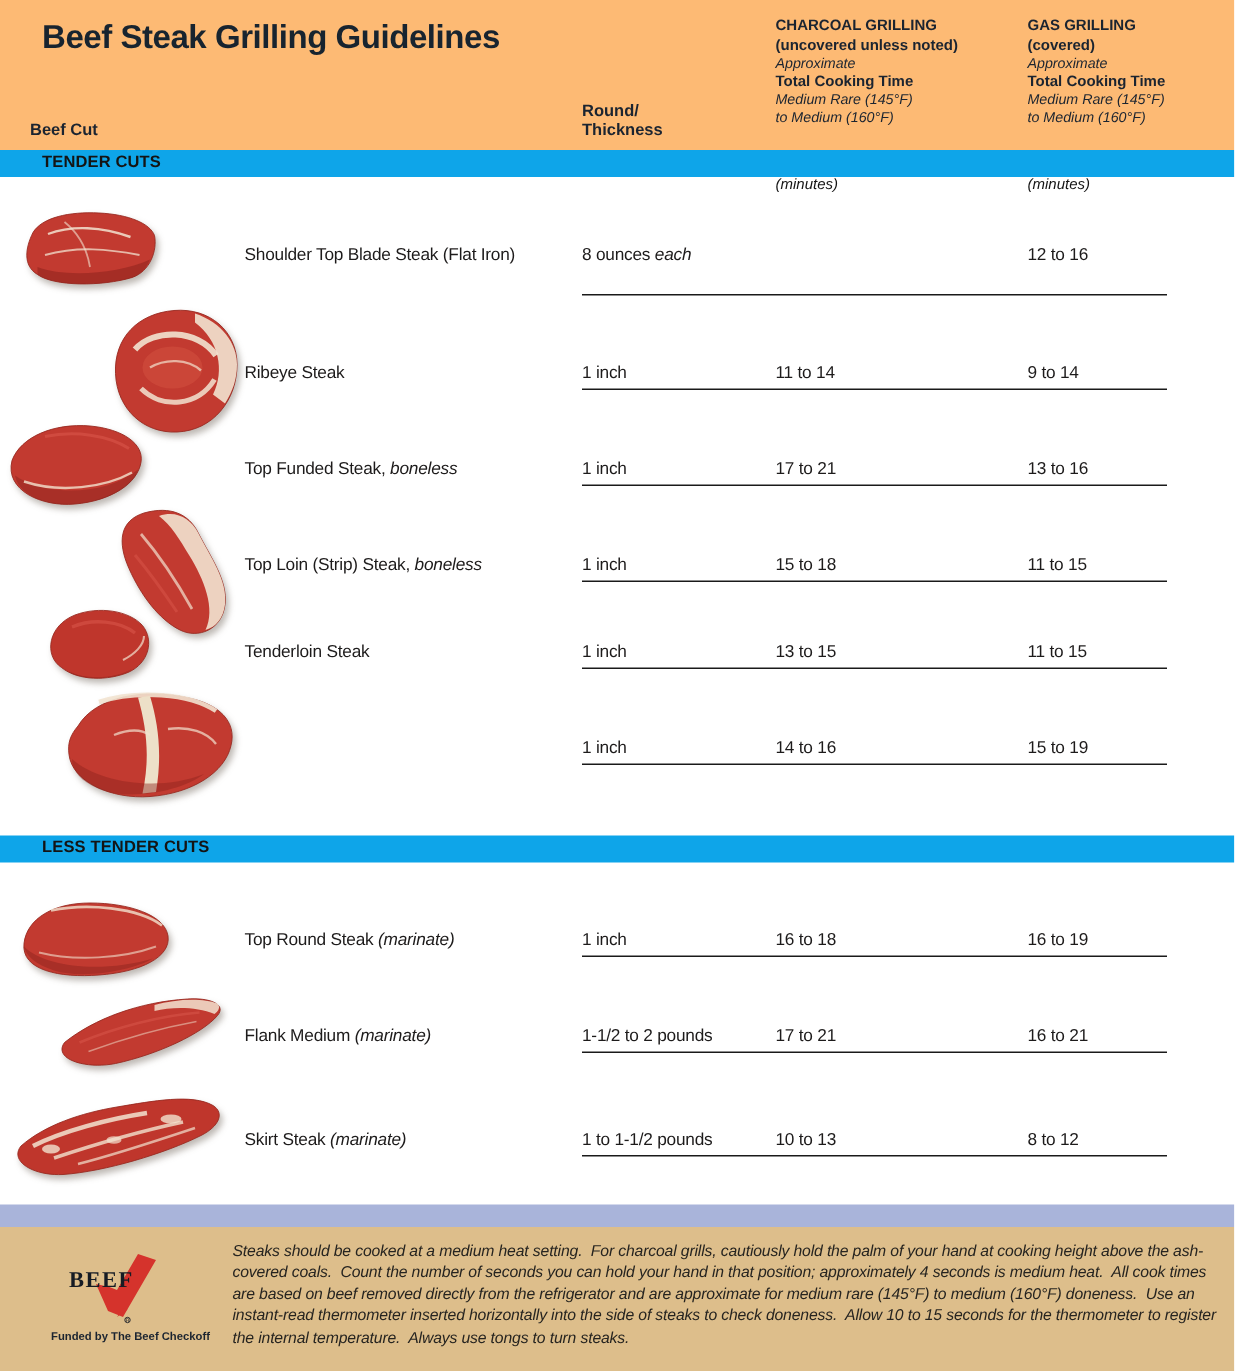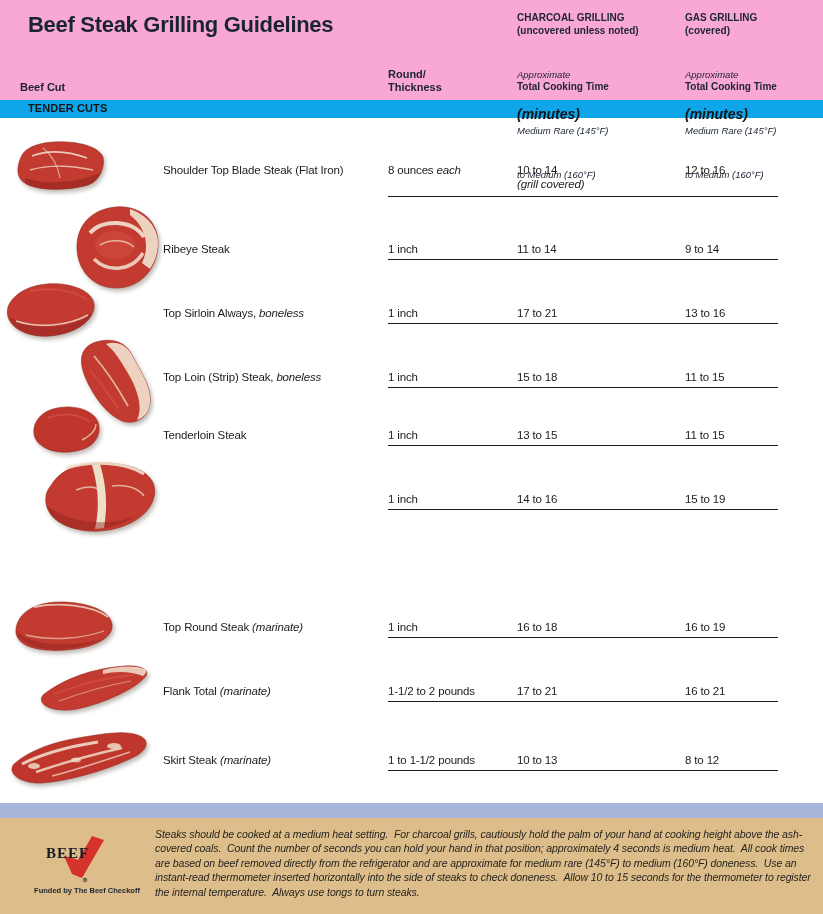--- a/index.html
+++ b/index.html
@@ -6,7 +6,7 @@
   .sheet{position:relative;width:823px;height:914px;overflow:hidden;background:#ffffff;
          font-family:"Liberation Sans",sans-serif;color:#221f1f;}
   
-  .hdr{position:absolute;left:0;top:0;width:823px;height:100px;background:#f9a8d4;}
+  .hdr{position:absolute;left:0;top:0;width:823px;height:100px;background:#fdba74;}
   .title{position:absolute;left:28px;top:12px;font-size:22px;font-weight:bold;color:#18242f;letter-spacing:-.3px;}
   .collabel{position:absolute;font-size:11px;font-weight:bold;color:#1b2430;line-height:1.18;}
   .beefcut{left:20px;top:81px;}

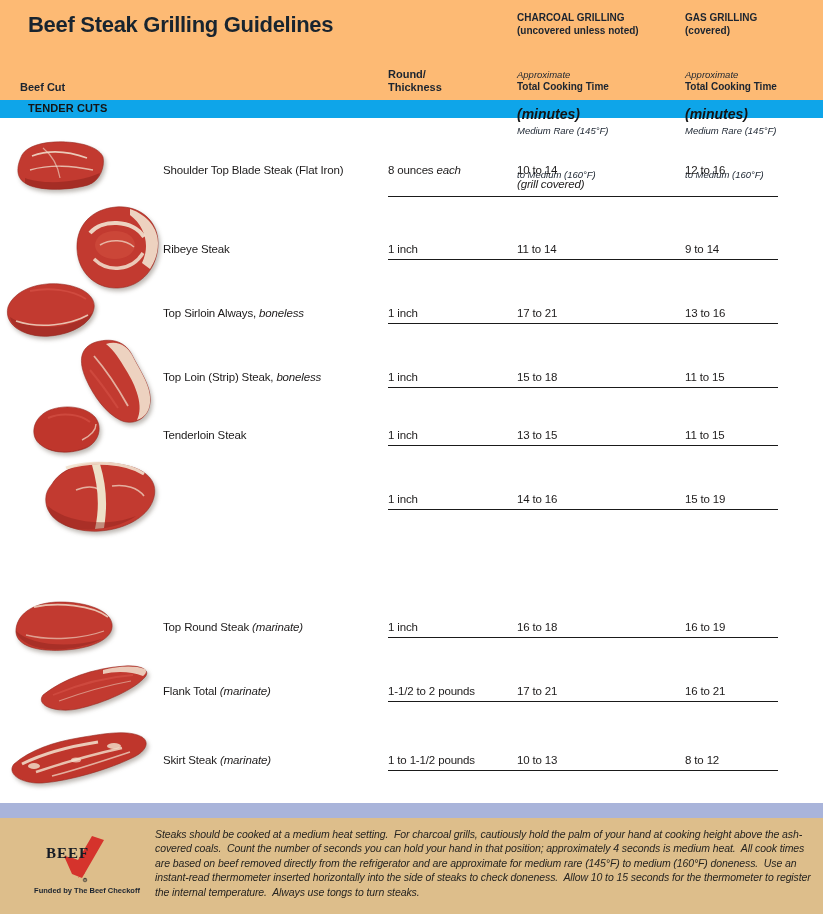--- a/index.html
+++ b/index.html
@@ -13,7 +13,7 @@
   .weight{left:388px;top:68px;}
   .gridhead{position:absolute;top:12px;width:160px;font-size:10px;color:#1b2430;line-height:1.25;}
   .gridhead .b{font-weight:bold;}
-  .gridhead .i{font-style:italic;font-size:9.5px;margin-top:32px;}
+  .gridhead .i{font-style:italic;font-size:9.5px;}
   .ch-col{left:517px;}
   .gs-col{left:685px;}
   

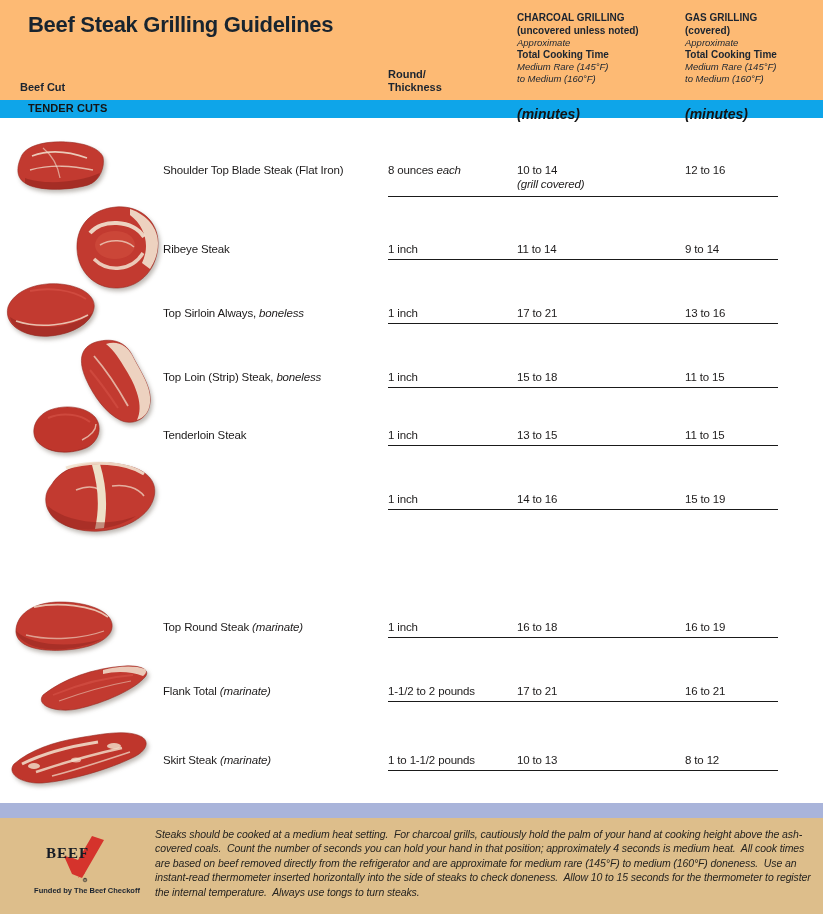--- a/index.html
+++ b/index.html
@@ -21,7 +21,7 @@
   .band1{top:100px;}
   .band2{top:557px;}
   .band .sec{position:absolute;left:28px;top:2px;font-size:11px;font-weight:bold;color:#141414;letter-spacing:.1px;}
-  .band .min{position:absolute;top:6px;font-size:14px;font-weight:bold;font-style:italic;color:#141414;}
+  .band .min{position:absolute;top:18px;font-size:10px;font-weight:normal;font-style:italic;color:#141414;}
   .min.m1{left:517px;} .min.m2{left:685px;}
   
   .row{position:absolute;left:0;width:823px;height:40px;font-size:11.5px;letter-spacing:-.15px;color:#1d1b1b;}

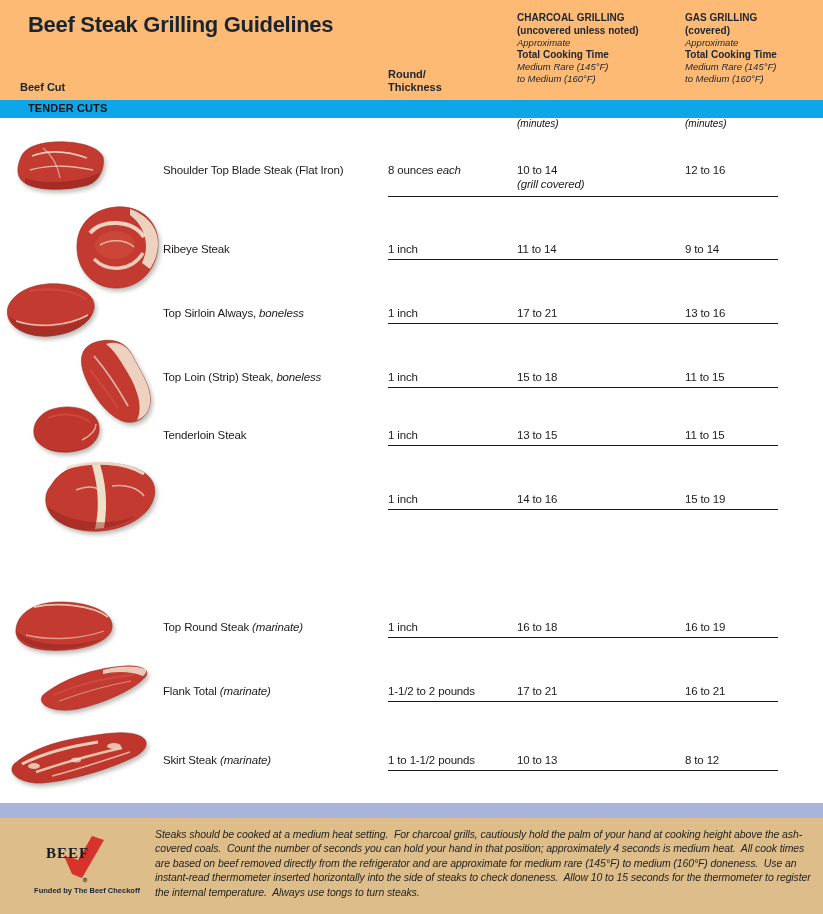--- a/index.html
+++ b/index.html
@@ -155,7 +155,6 @@
   <div class="row" style="top:163px">
     <div class="c cut"><span>Shoulder Top Blade Steak (Flat Iron)</span><span class="em"></span></div>
     <div class="c wt"><span>8 ounces </span><span class="em">each</span></div>
-    <div class="c ch"><span>10 to 14</span><div class="note">(grill covered)</div></div>
     <div class="c gs"><span>12 to 16</span></div>
     <div class="rule" style="top:33px"></div>
   </div>

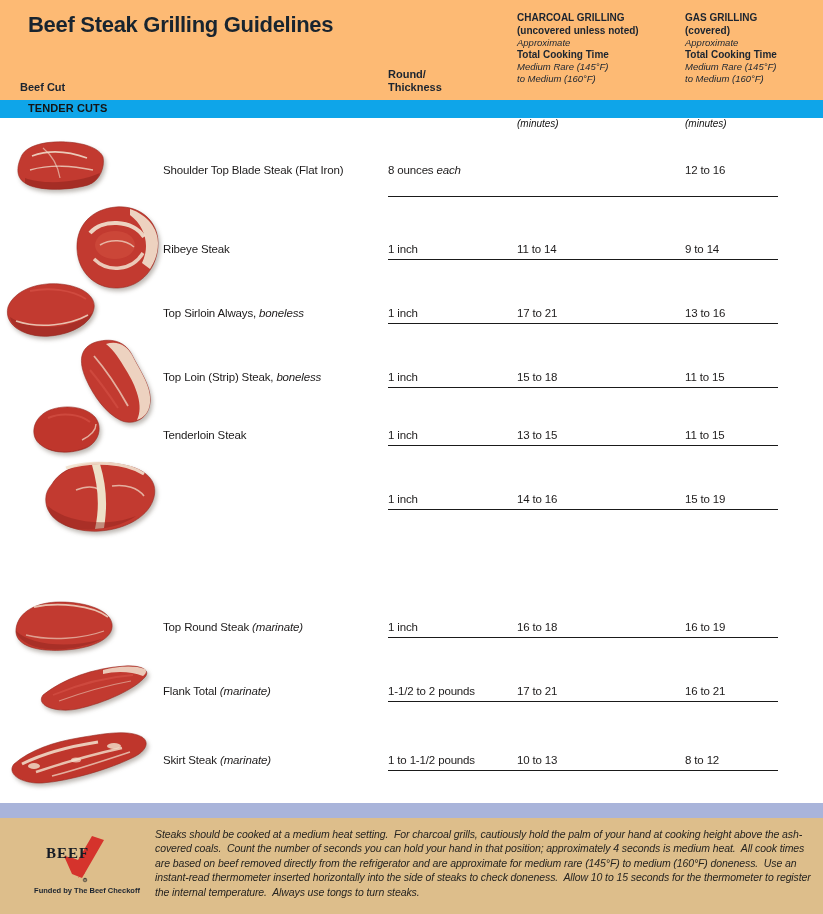--- a/index.html
+++ b/index.html
@@ -168,7 +168,7 @@
   </div>
 
   <div class="row" style="top:306px">
-    <div class="c cut"><span>Top Sirloin Always, </span><span class="em">boneless</span></div>
+    <div class="c cut"><span>Top Funded Steak, </span><span class="em">boneless</span></div>
     <div class="c wt"><span>1 inch</span></div>
     <div class="c ch"><span>17 to 21</span></div>
     <div class="c gs"><span>13 to 16</span></div>

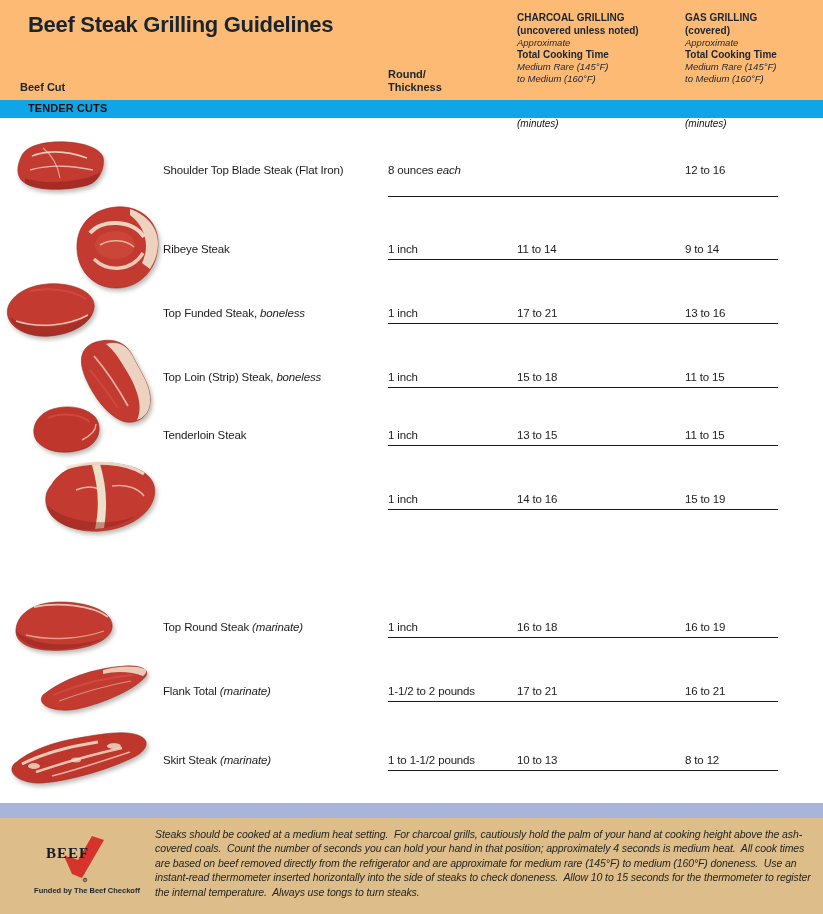--- a/index.html
+++ b/index.html
@@ -127,6 +127,9 @@
     <path d="M12 50 C30 66 70 72 100 60 C84 72 50 78 30 70 C18 65 12 58 12 50 Z" fill="#8e231d" opacity=".45"></path>
   </svg>
 
+  <div class="band band2">
+    <span class="sec">LESS TENDER CUTS</span>
+  </div>
 
   <svg class="steak" style="left:6px;top:595px" width="116" height="62" viewBox="0 0 116 62">
     <path d="M10 34 C12 17 30 7 54 7 C80 7 104 15 106 29 C108 43 88 53 60 55 C34 57 8 52 10 34 Z" fill="#c23a30" stroke="#992a21" stroke-width=".6"></path>

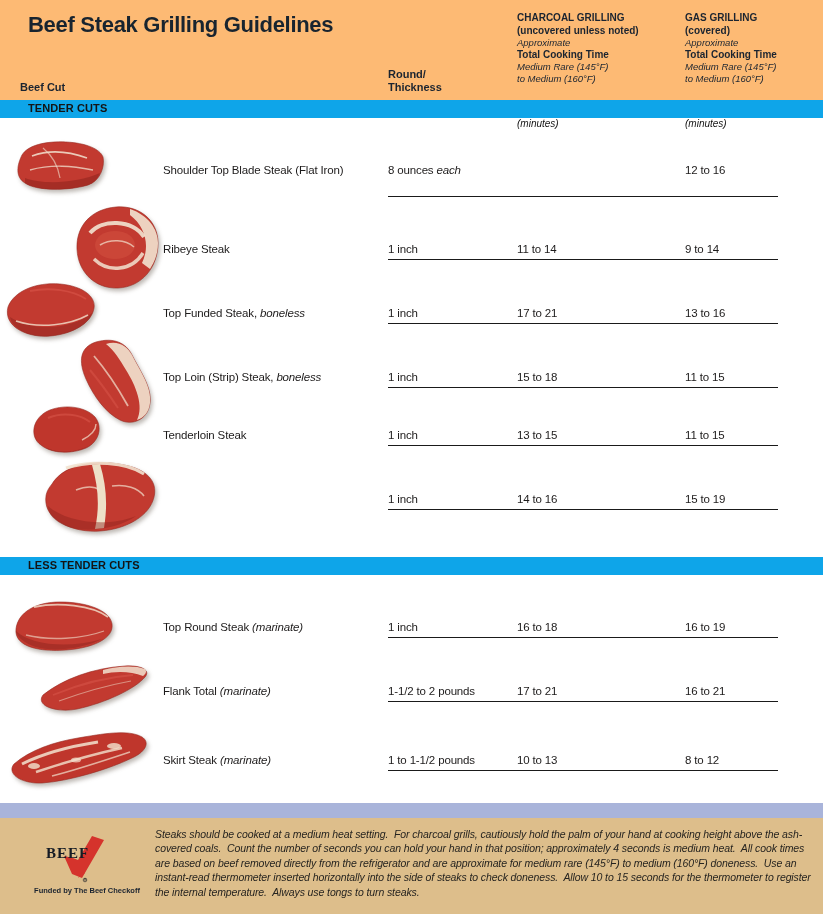--- a/index.html
+++ b/index.html
@@ -210,7 +210,7 @@
   </div>
 
   <div class="row" style="top:684px">
-    <div class="c cut"><span>Flank Total </span><span class="em">(marinate)</span></div>
+    <div class="c cut"><span>Flank Medium </span><span class="em">(marinate)</span></div>
     <div class="c wt"><span>1-1/2 to 2 pounds</span></div>
     <div class="c ch"><span>17 to 21</span></div>
     <div class="c gs"><span>16 to 21</span></div>

